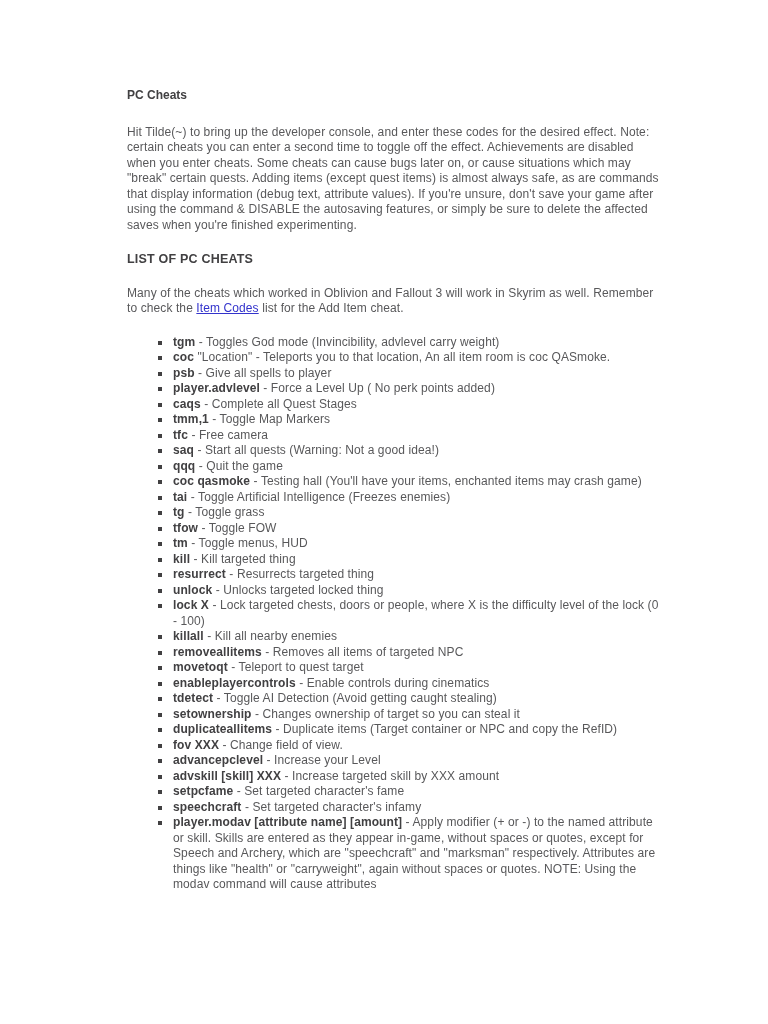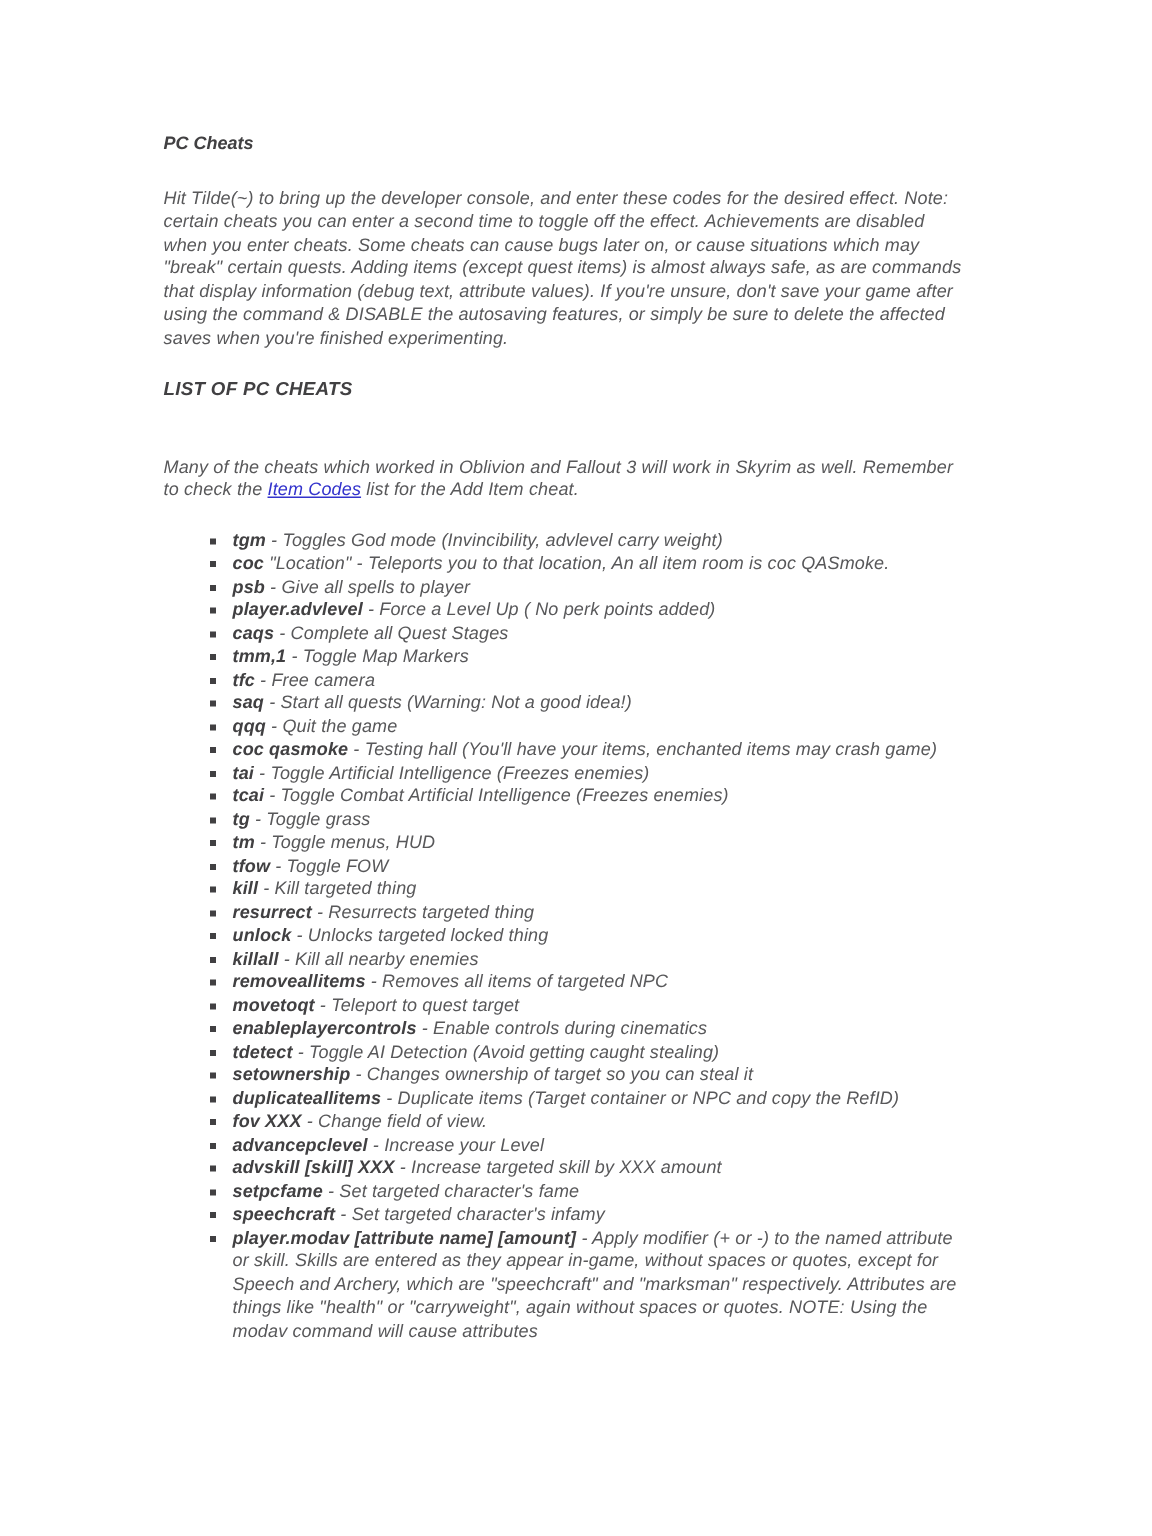--- a/index.html
+++ b/index.html
@@ -17,13 +17,12 @@
   }
   .doc {
     position: absolute;
-    left: 109px;
+    left: 127px;
     top: 88px;
     width: 537px;
     color: var(--body-text, #58585a);
     font-size: 12px;
     line-height: 15.5px;
-    font-style: italic;
   }
   .doc-title {
     font-size: 12px;

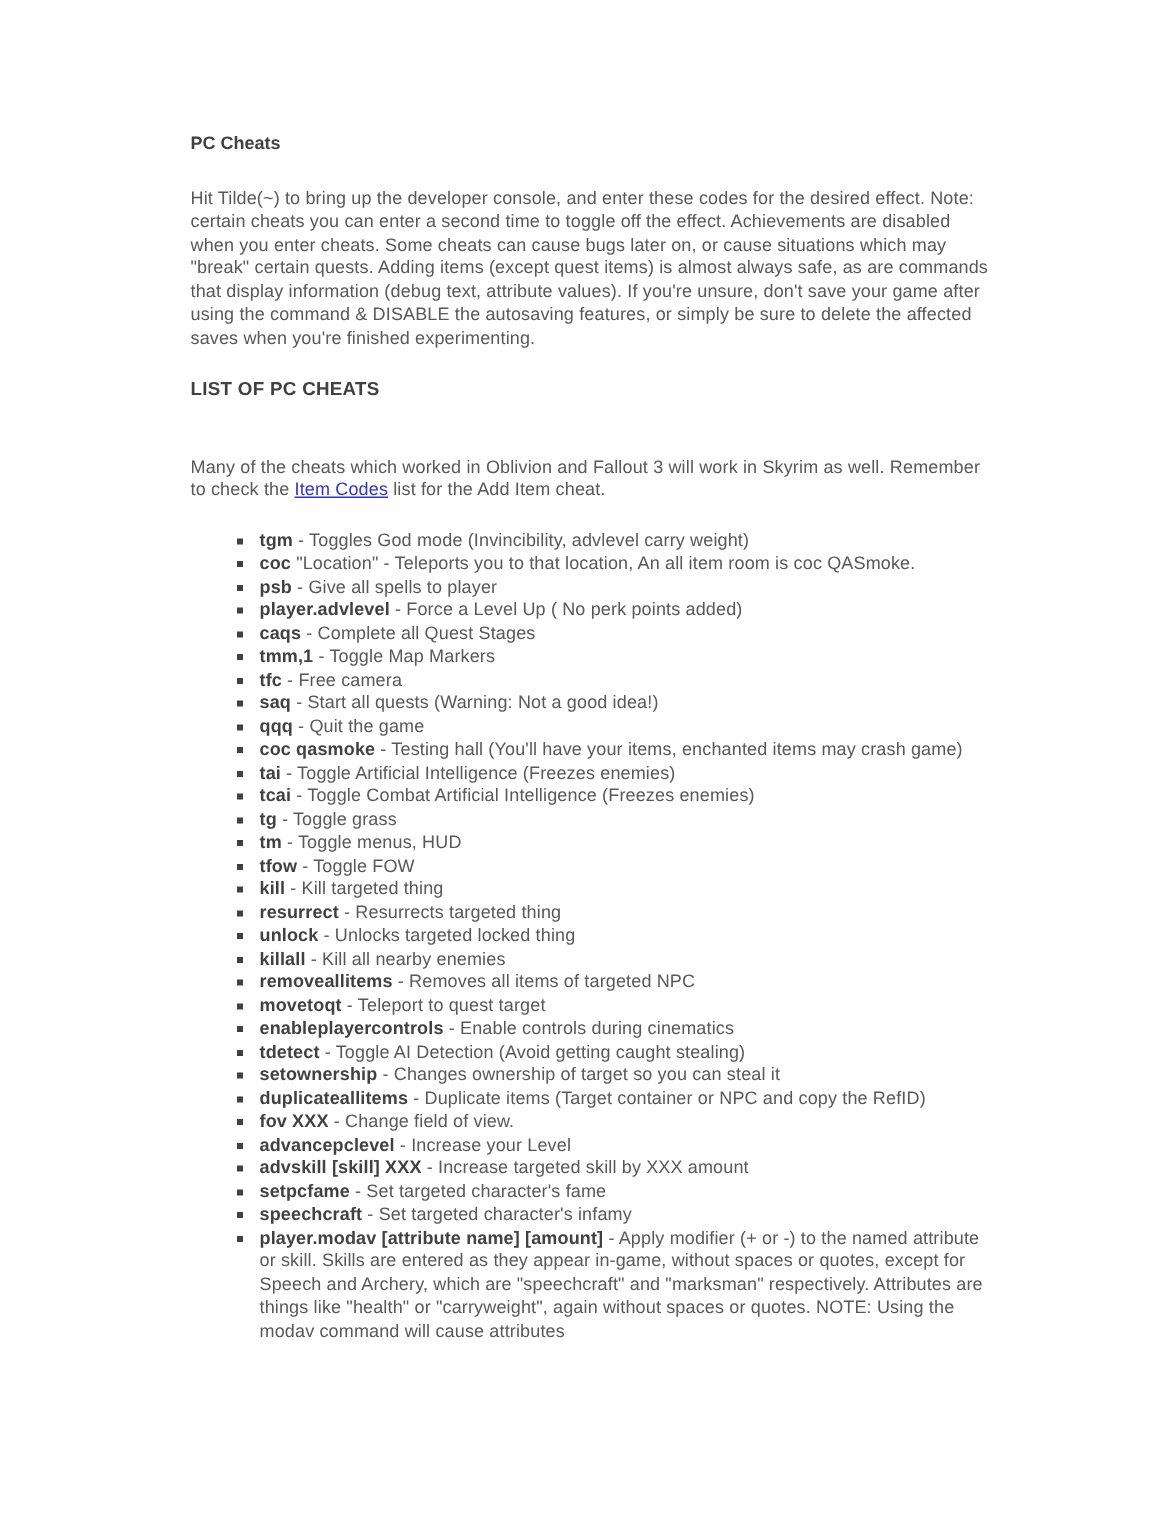--- a/index.html
+++ b/index.html
@@ -39,7 +39,7 @@
     font-size: 12.5px;
     font-weight: bold;
     color: var(--heading-text, #414042);
-    margin: 19px 0 36px 0;
+    margin: 19px 0 18px 0;
     line-height: 15.5px;
     letter-spacing: 0.2px;
   }

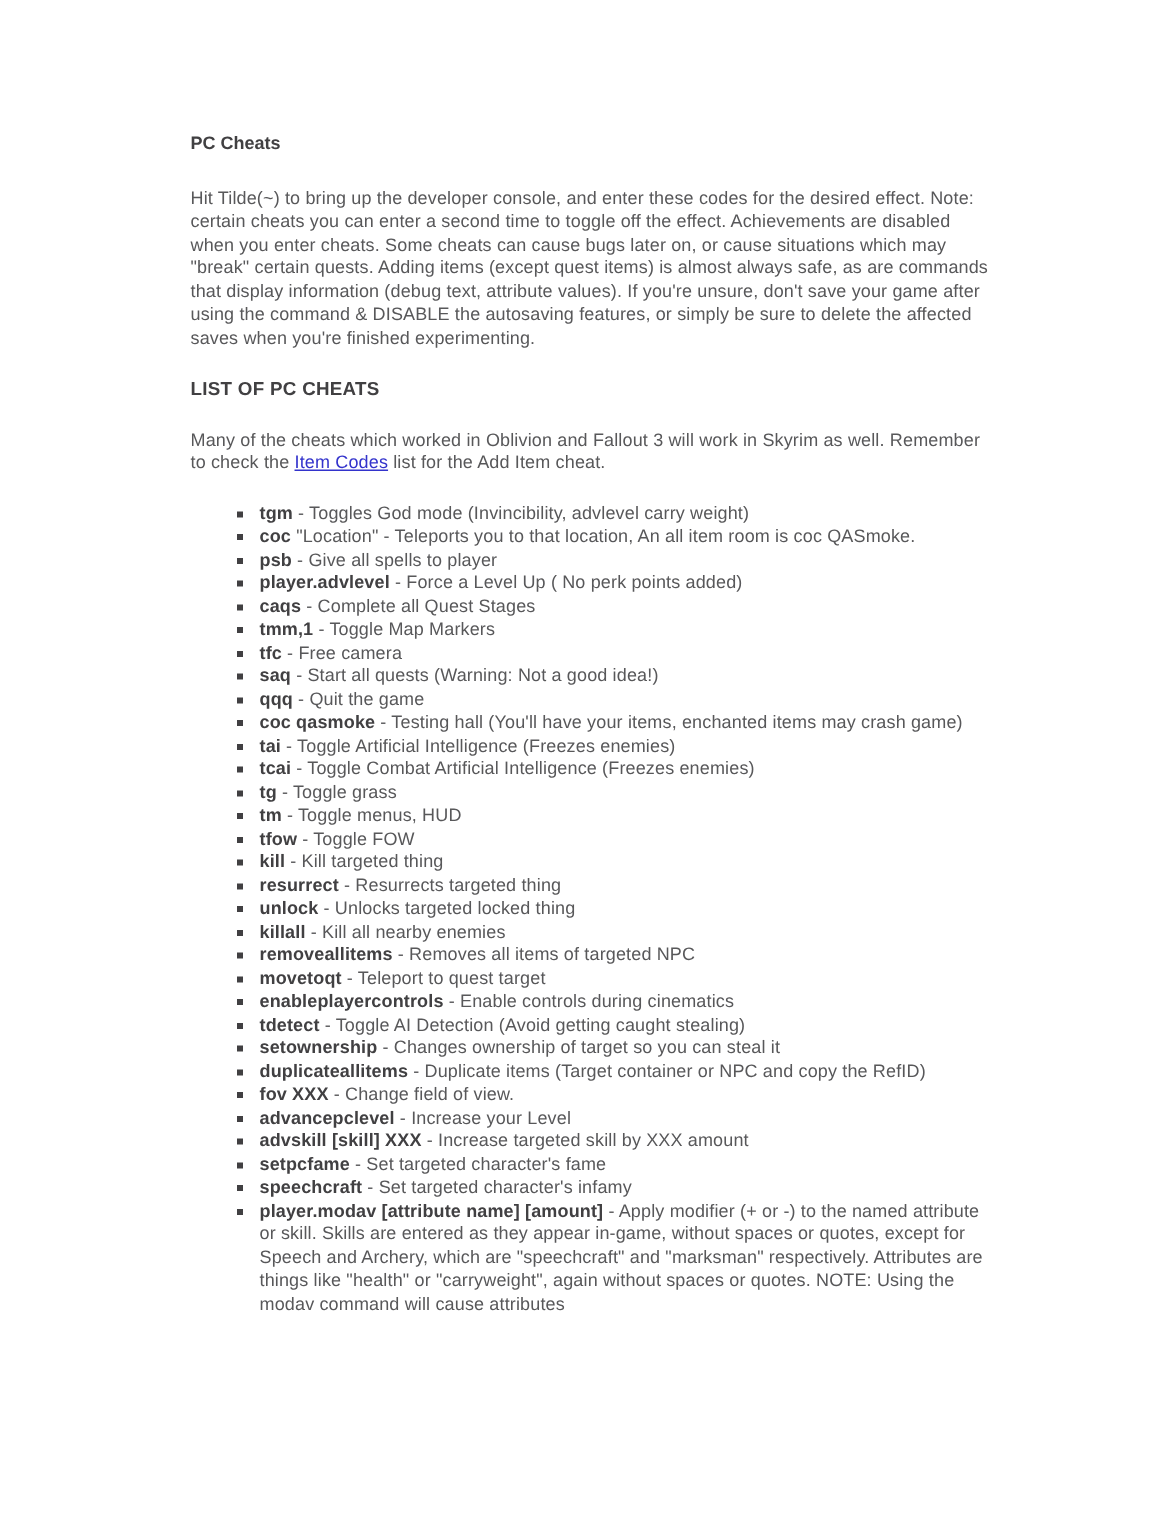--- a/index.html
+++ b/index.html
@@ -110,7 +110,6 @@
 
     <li><span class="cheat-code">tai</span><span class="cheat-desc"> - Toggle Artificial Intelligence (Freezes enemies)</span></li>
 
-    <li><span class="cheat-code">tcai</span><span class="cheat-desc"> - Toggle Combat Artificial Intelligence (Freezes enemies)</span></li>
 
     <li><span class="cheat-code">tg</span><span class="cheat-desc"> - Toggle grass</span></li>
 

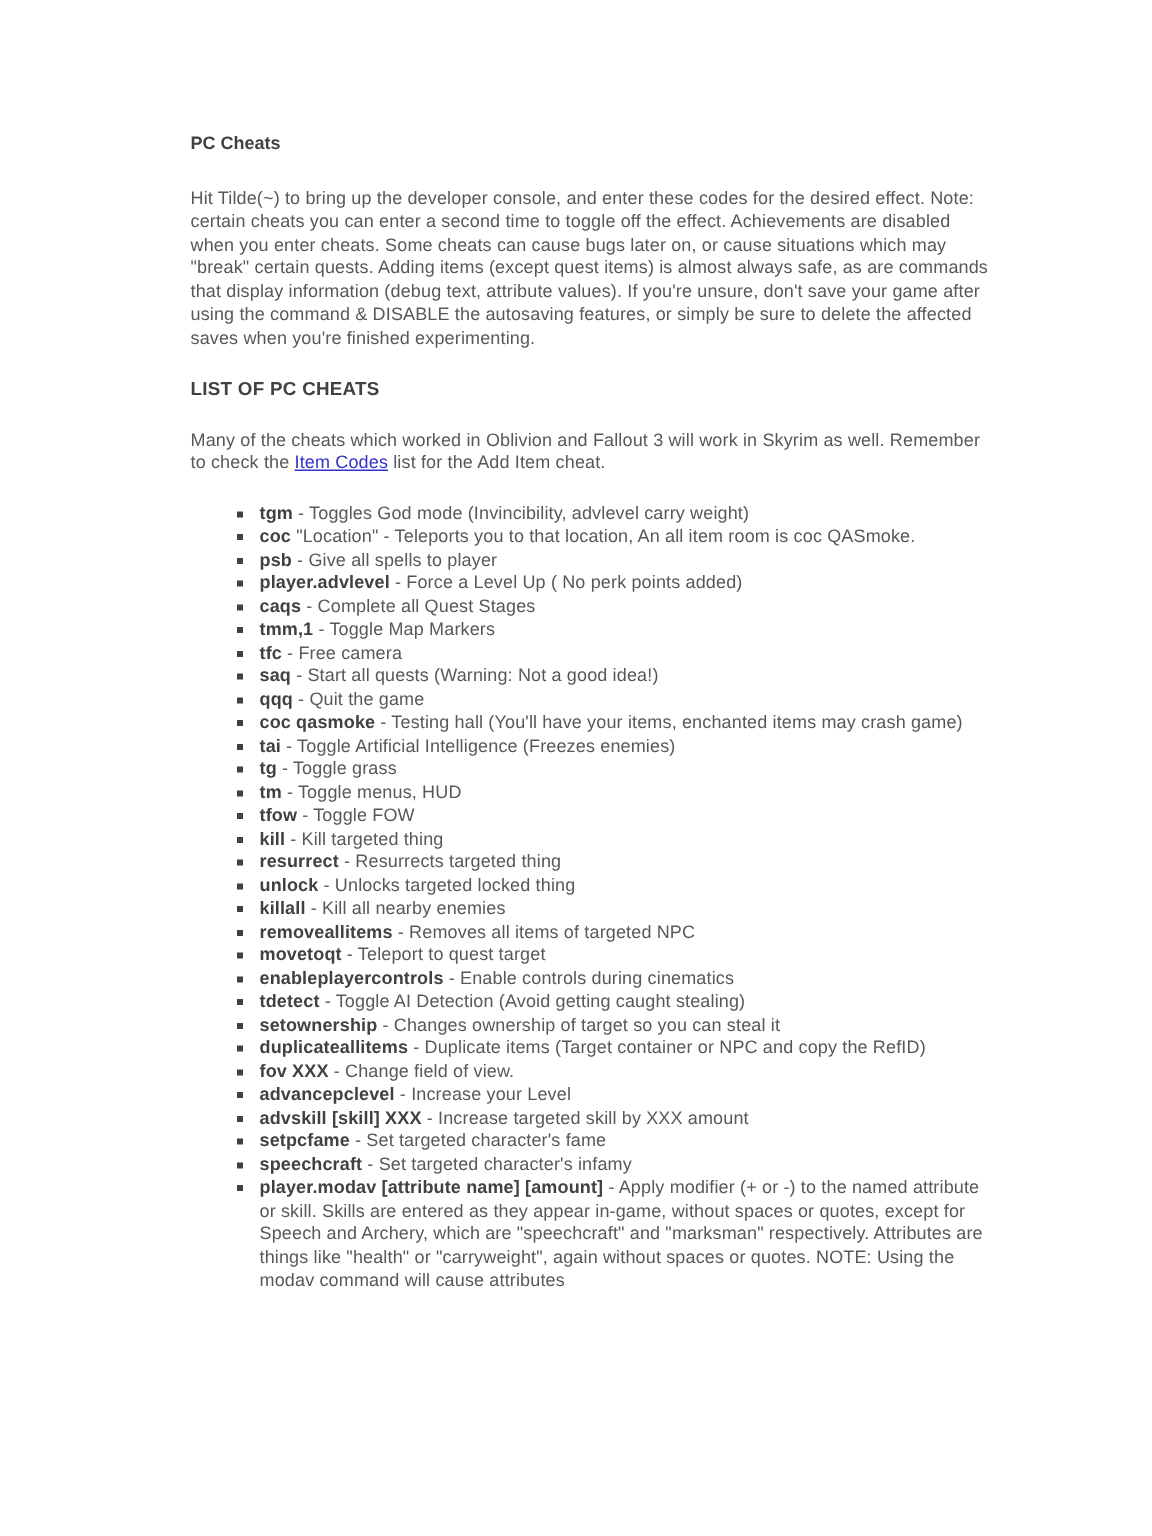--- a/index.html
+++ b/index.html
@@ -113,9 +113,9 @@
 
     <li><span class="cheat-code">tg</span><span class="cheat-desc"> - Toggle grass</span></li>
 
+    <li><span class="cheat-code">tfow</span><span class="cheat-desc"> - Toggle FOW</span></li>
+
     <li><span class="cheat-code">tm</span><span class="cheat-desc"> - Toggle menus, HUD</span></li>
-
-    <li><span class="cheat-code">tfow</span><span class="cheat-desc"> - Toggle FOW</span></li>
 
     <li><span class="cheat-code">kill</span><span class="cheat-desc"> - Kill targeted thing</span></li>
 

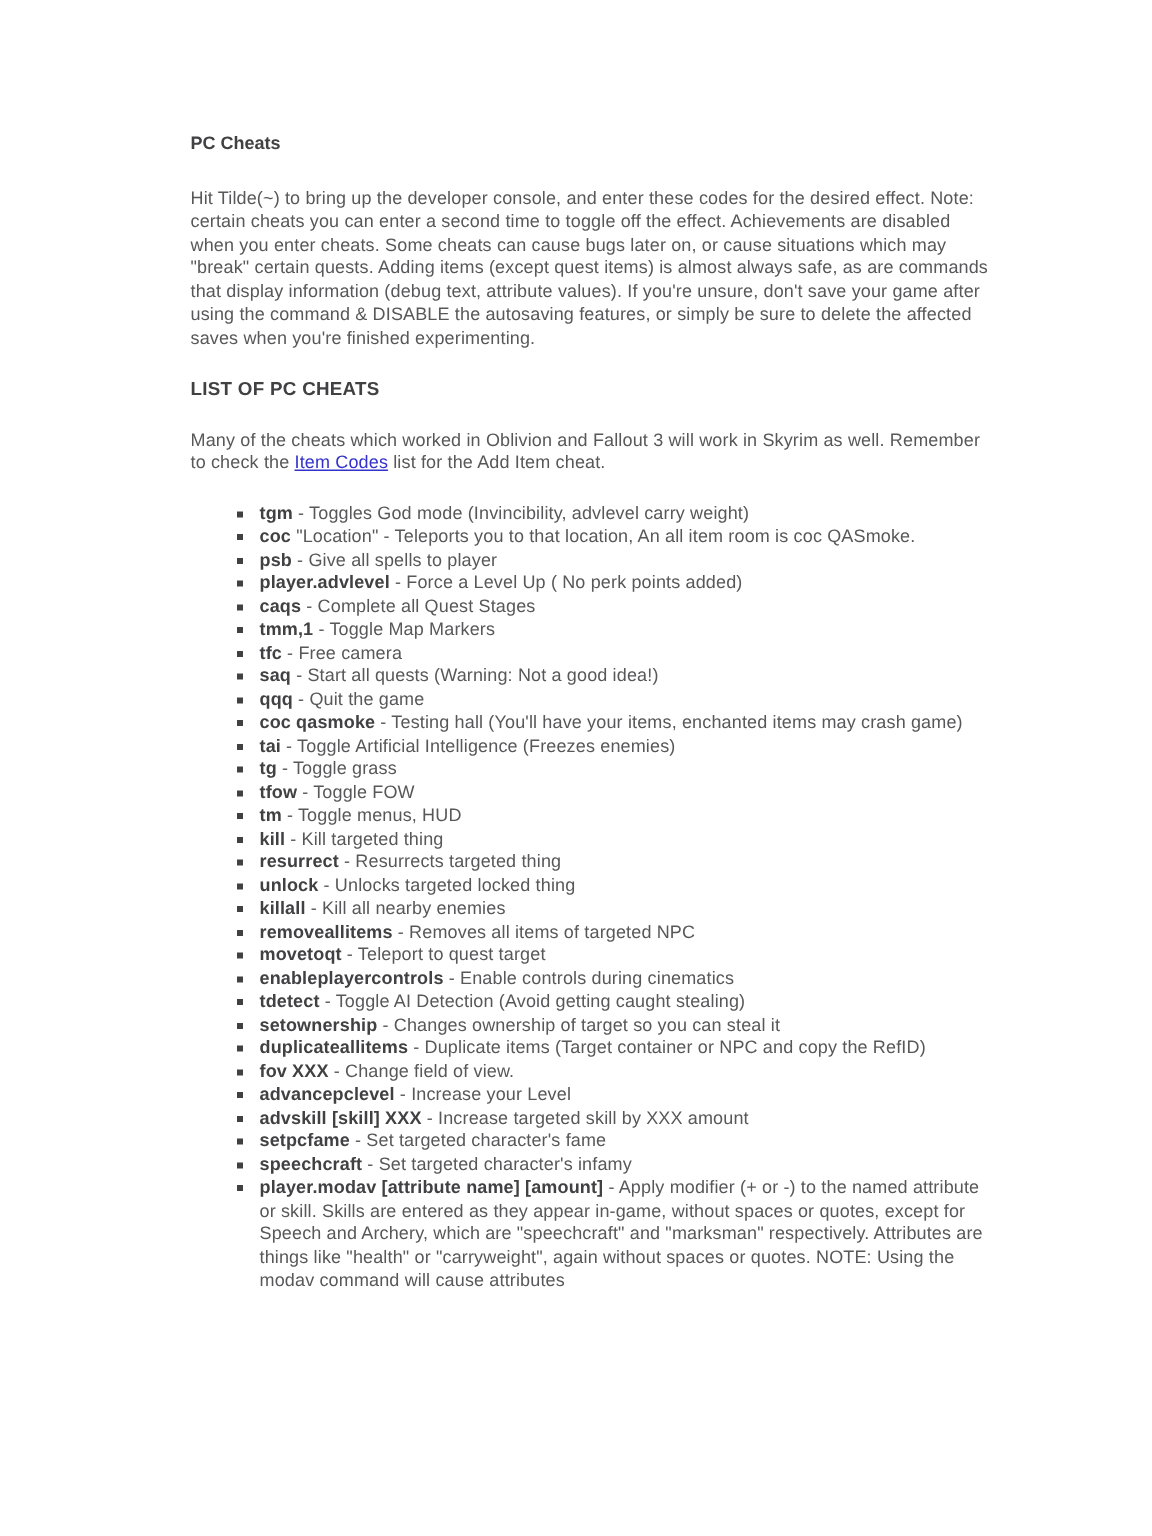--- a/index.html
+++ b/index.html
@@ -123,6 +123,7 @@
 
     <li><span class="cheat-code">unlock</span><span class="cheat-desc"> - Unlocks targeted locked thing</span></li>
 
+    <li><span class="cheat-code">lock X</span><span class="cheat-desc"> - Lock targeted chests, doors or people, where X is the difficulty level of the lock (0 - 100)</span></li>
 
     <li><span class="cheat-code">killall</span><span class="cheat-desc"> - Kill all nearby enemies</span></li>
 

